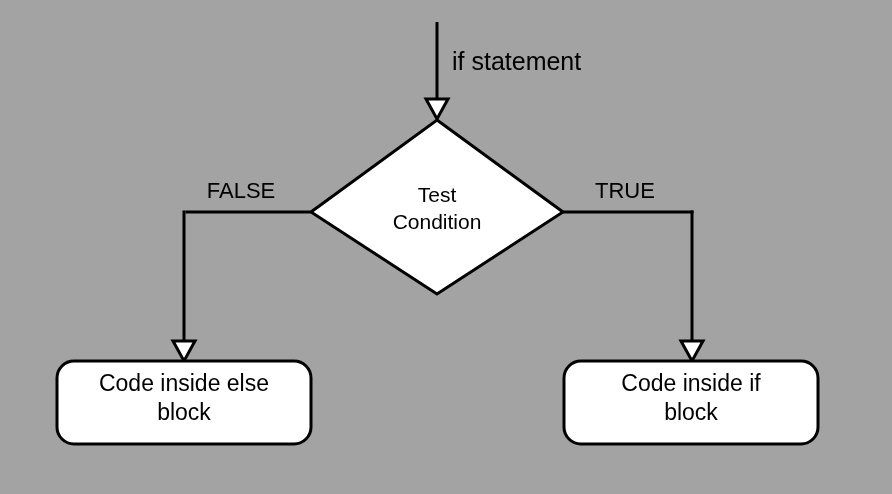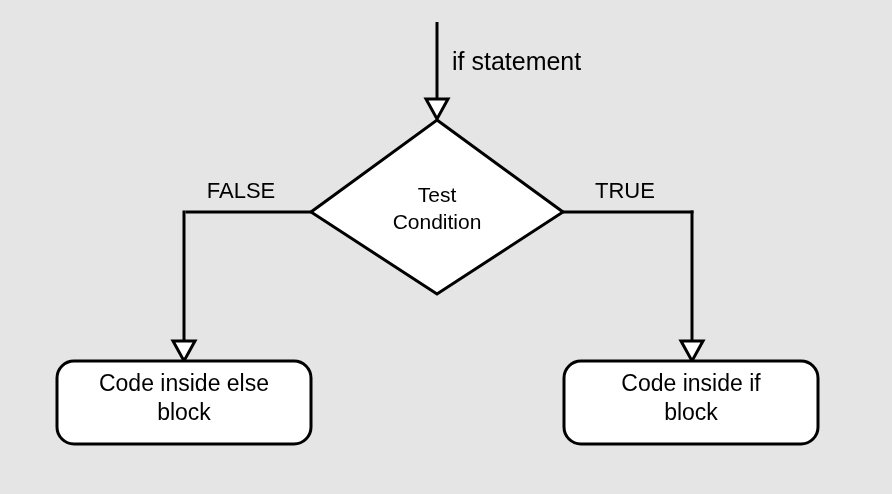--- a/index.html
+++ b/index.html
@@ -15,7 +15,7 @@
     position: relative;
     width: 892px;
     height: 494px;
-    background: #e5e5e5;
+    background: #a3a3a3;
     overflow: hidden;
   }
   #flow-svg {

